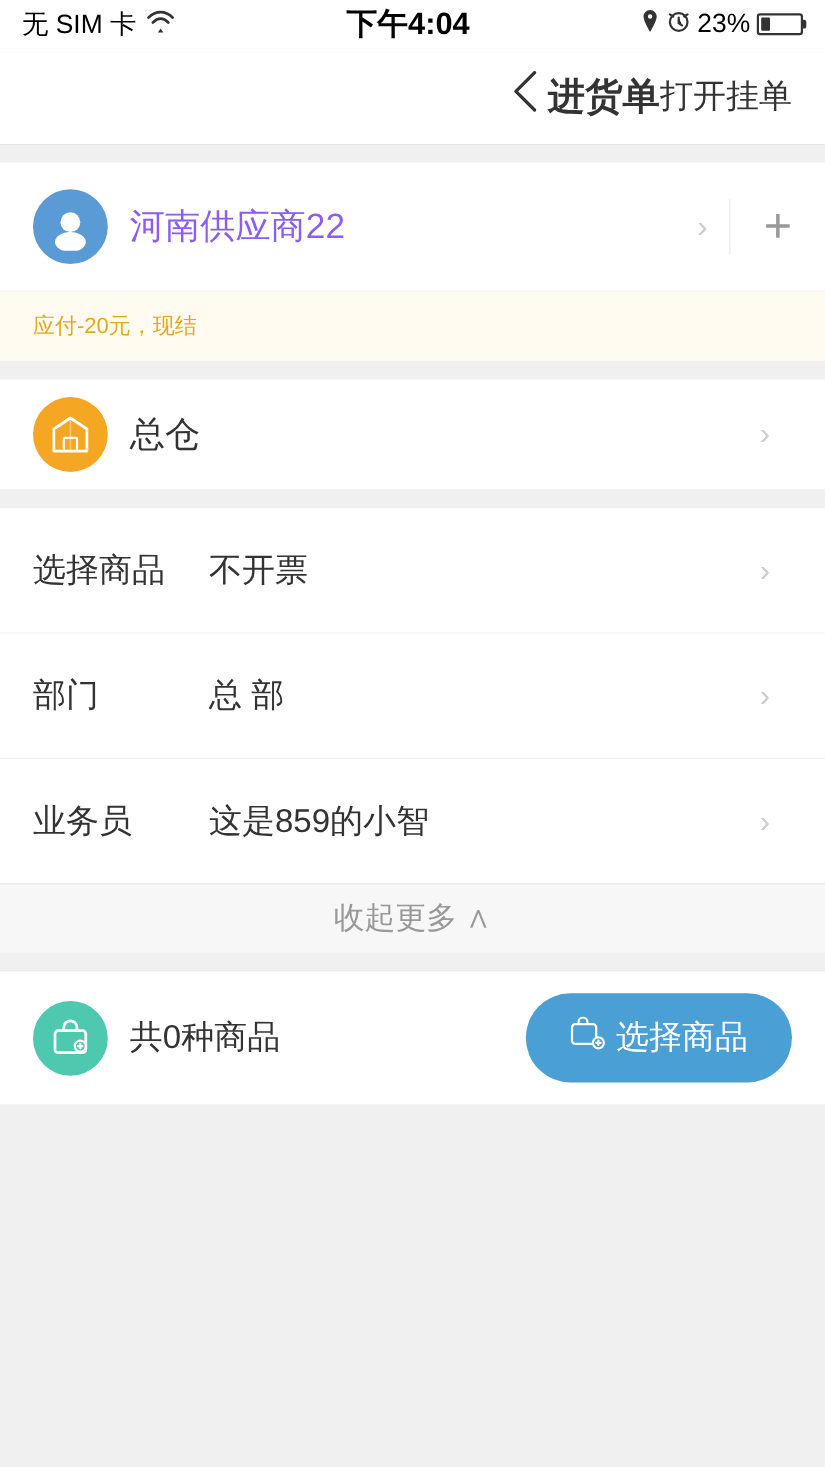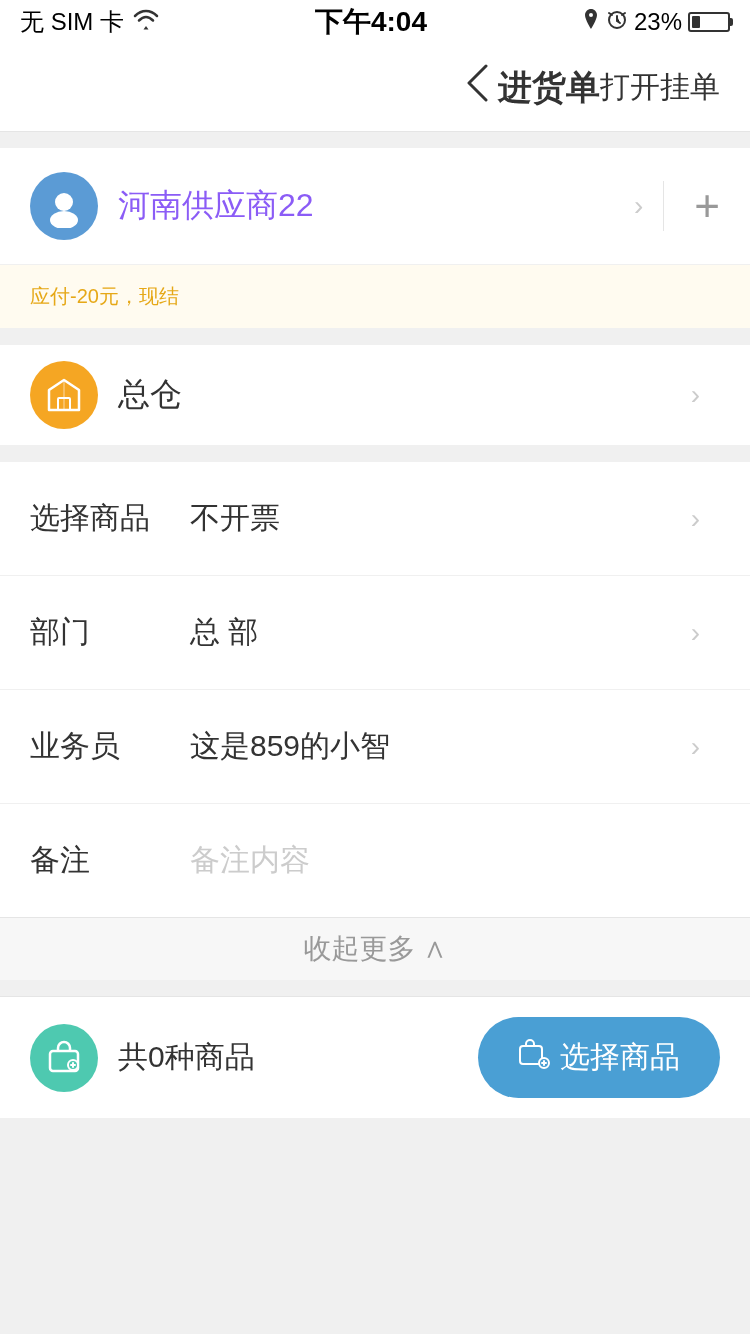--- a/index.html
+++ b/index.html
@@ -372,10 +372,6 @@
     <span class="chevron-icon">›</span>
   </div>
 
-  <div class="form-row">
-    <span class="form-label">备注</span>
-    <span class="form-placeholder">备注内容</span>
-  </div>
 
   <div class="collapse-row">
     <span class="collapse-text">收起更多 ∧</span>

